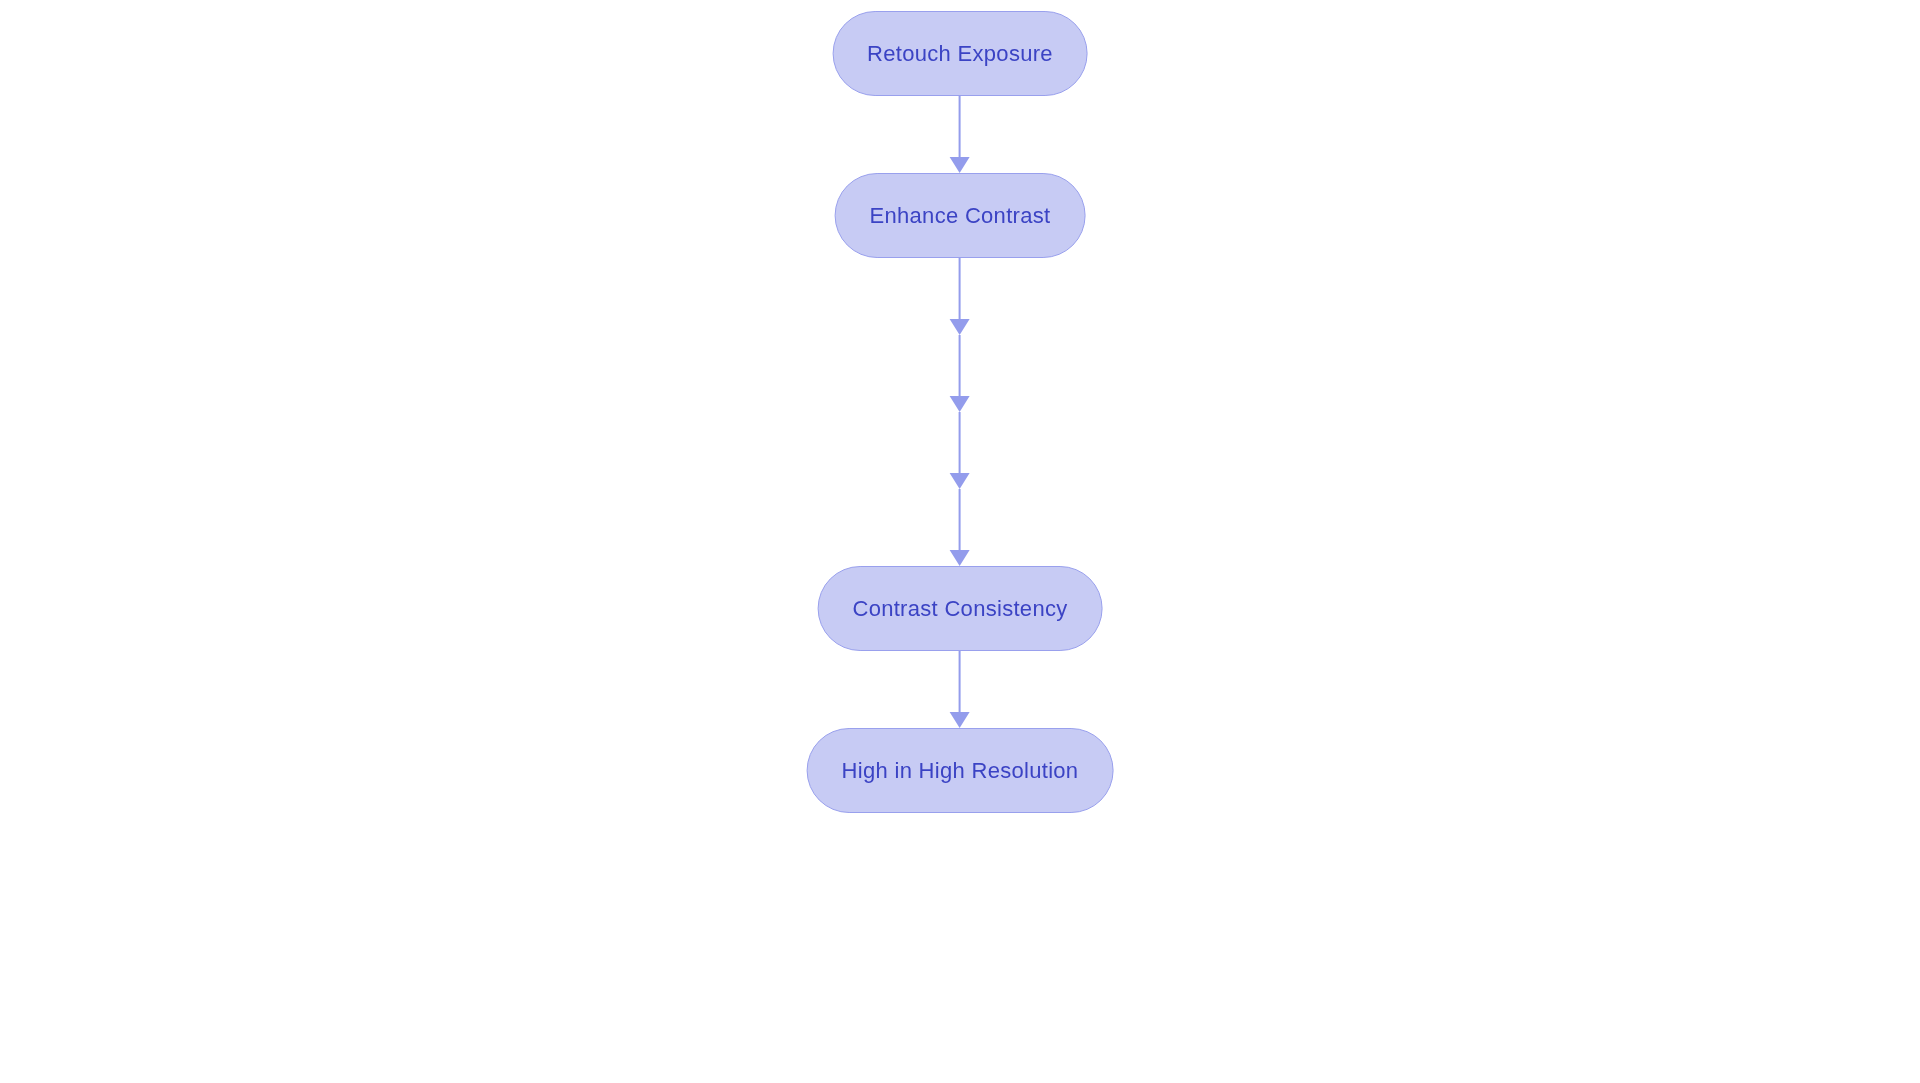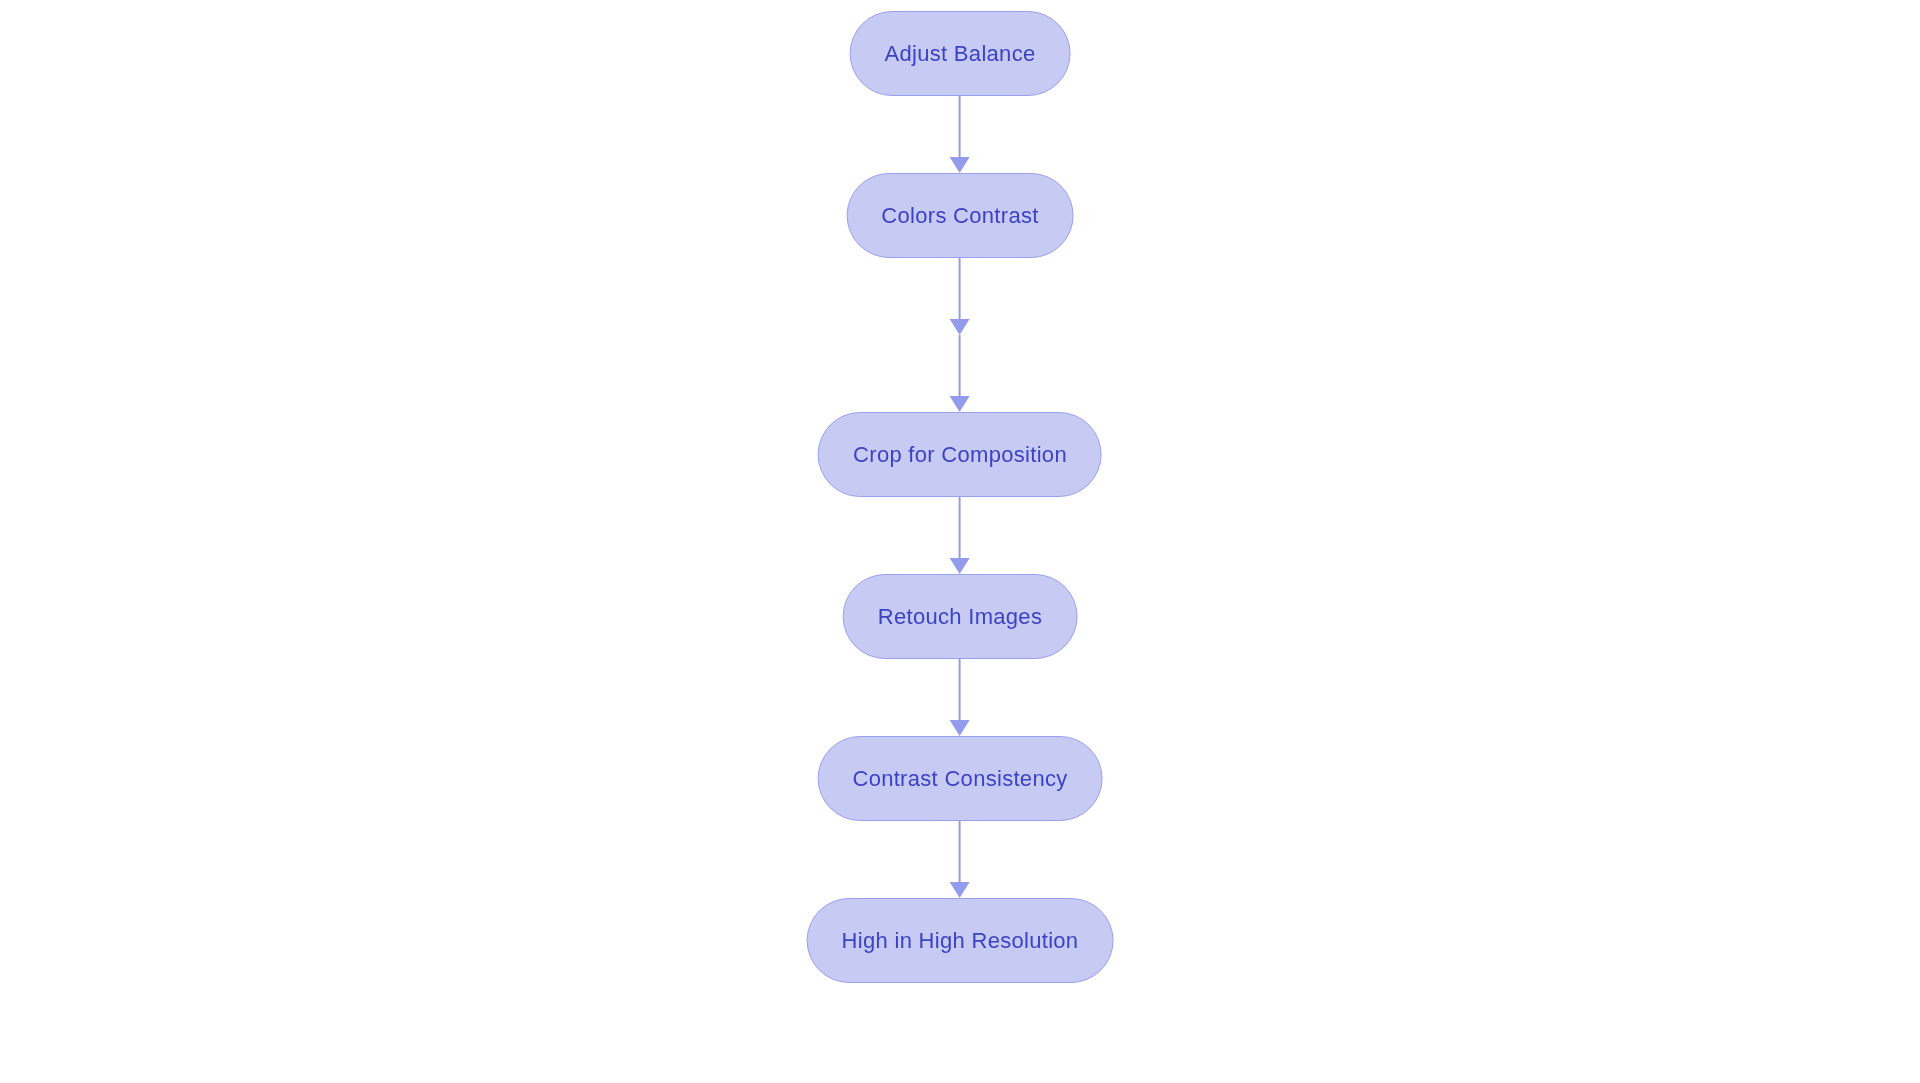--- a/index.html
+++ b/index.html
@@ -71,7 +71,7 @@
 
 <div class="flowchart">
     <div class="node">
-      <span>Adjust Balance</span>
+      <span>Retouch Exposure</span>
     </div>
     <div class="connector">
       <div class="line"></div>

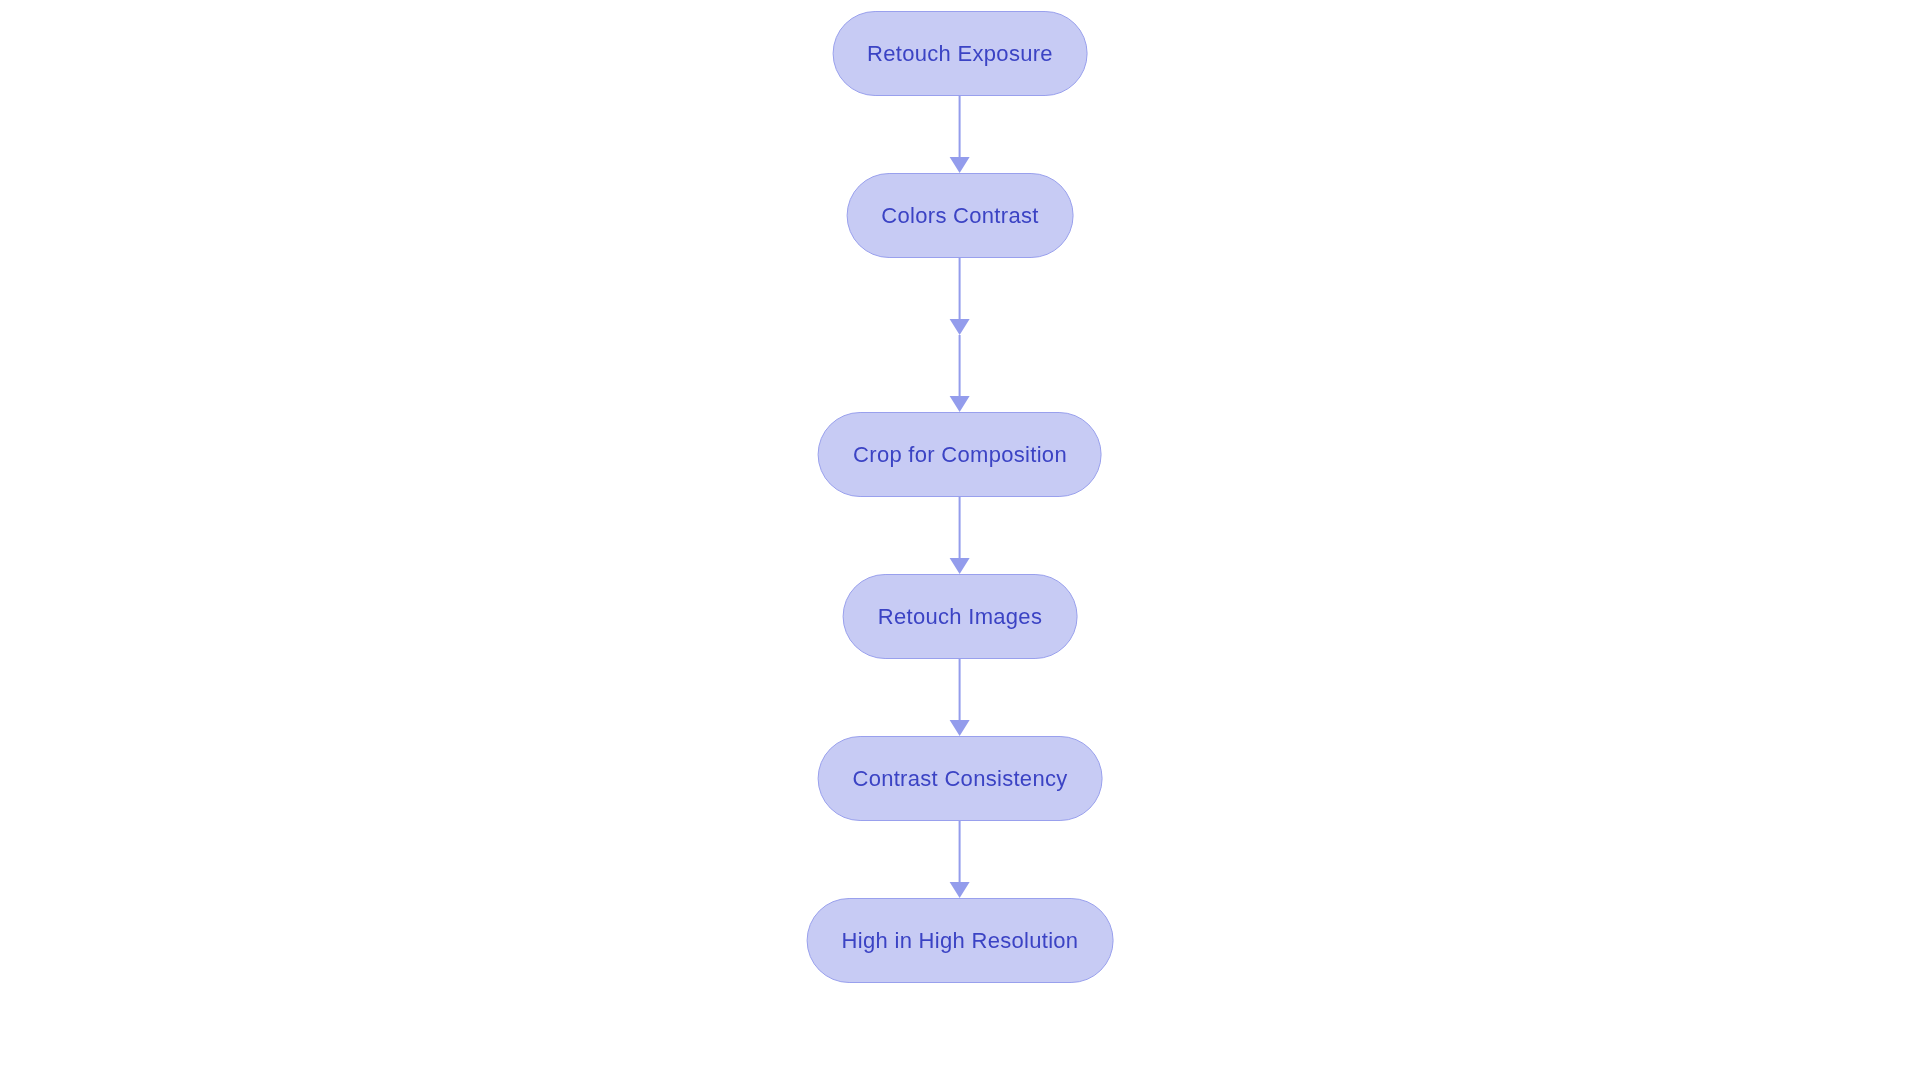--- a/index.html
+++ b/index.html
@@ -78,7 +78,7 @@
       <div class="head"></div>
     </div>
     <div class="node">
-      <span>Colors Contrast</span>
+      <span>Enhance Contrast</span>
     </div>
     <div class="connector">
       <div class="line"></div>

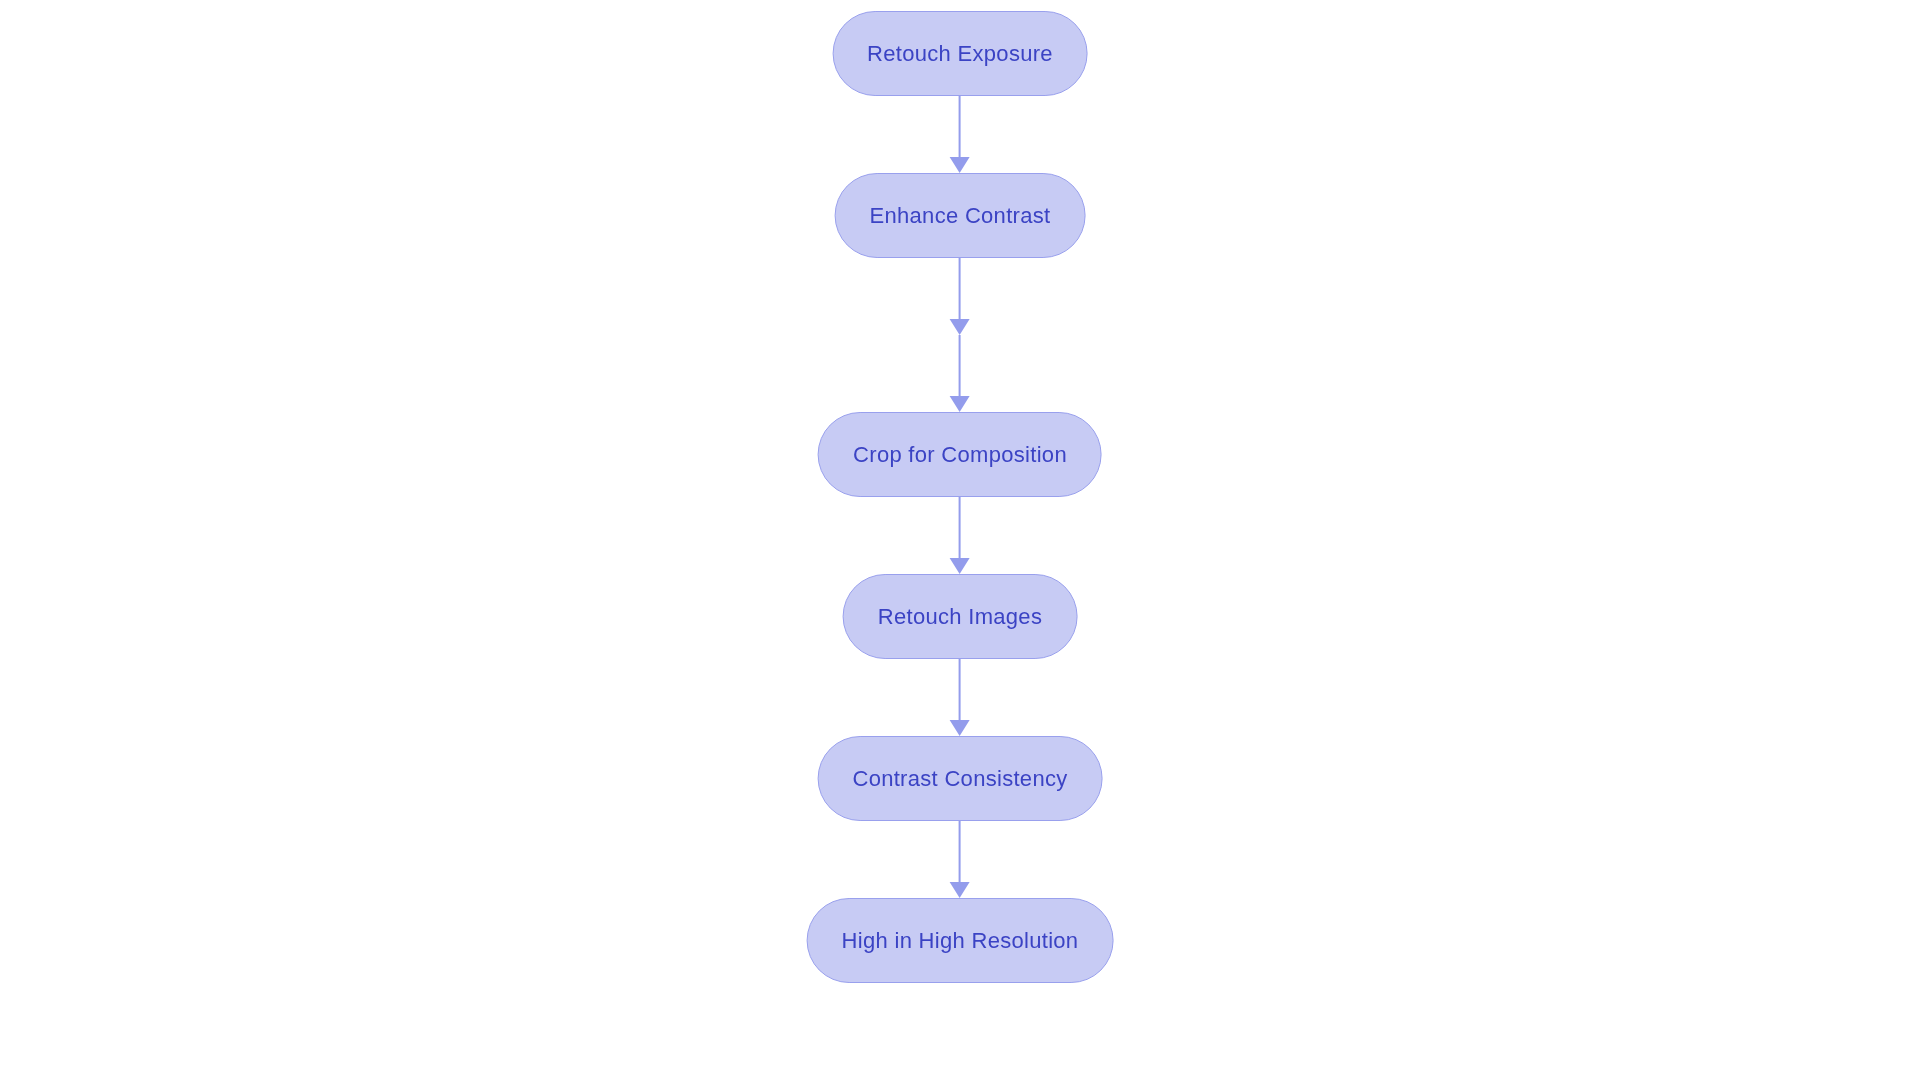--- a/index.html
+++ b/index.html
@@ -88,9 +88,6 @@
       <div class="line"></div>
       <div class="head"></div>
     </div>
-    <div class="node">
-      <span>Crop for Composition</span>
-    </div>
     <div class="connector">
       <div class="line"></div>
       <div class="head"></div>

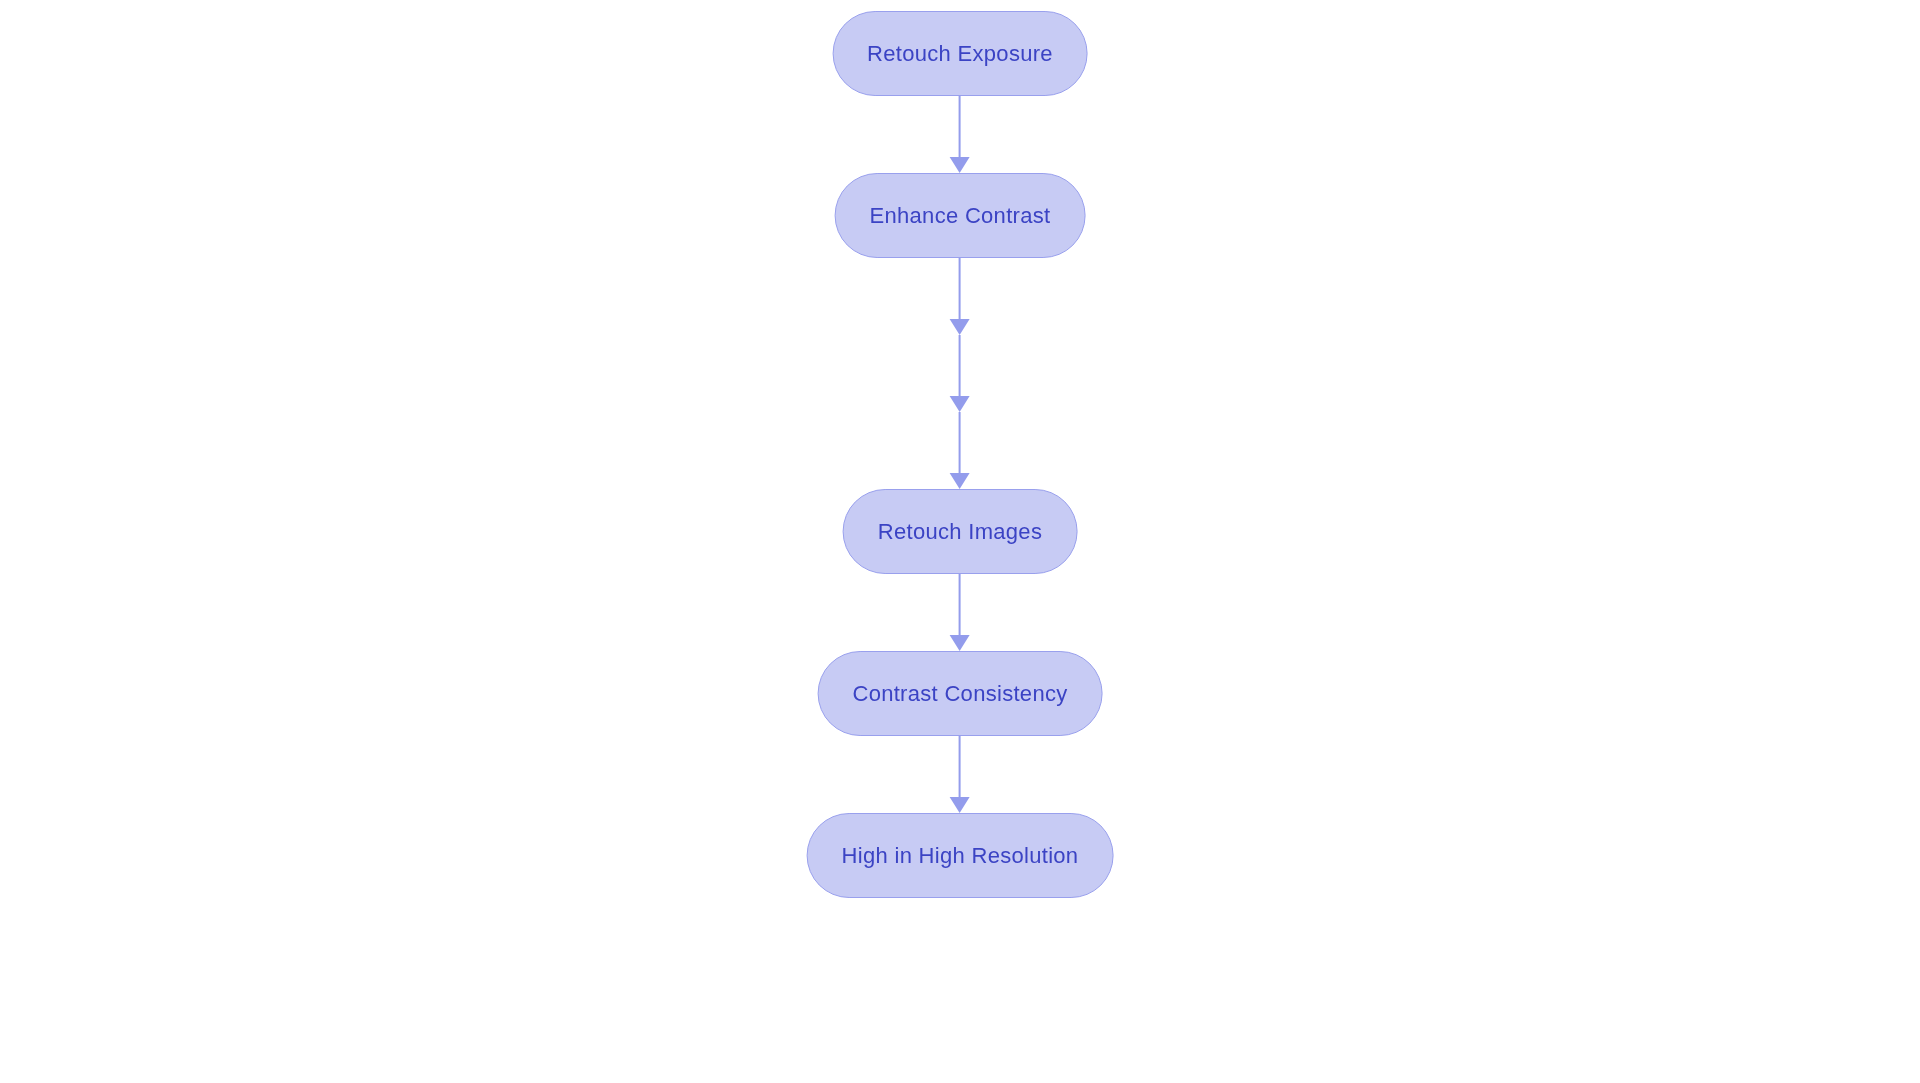--- a/index.html
+++ b/index.html
@@ -92,9 +92,6 @@
       <div class="line"></div>
       <div class="head"></div>
     </div>
-    <div class="node">
-      <span>Retouch Images</span>
-    </div>
     <div class="connector">
       <div class="line"></div>
       <div class="head"></div>

